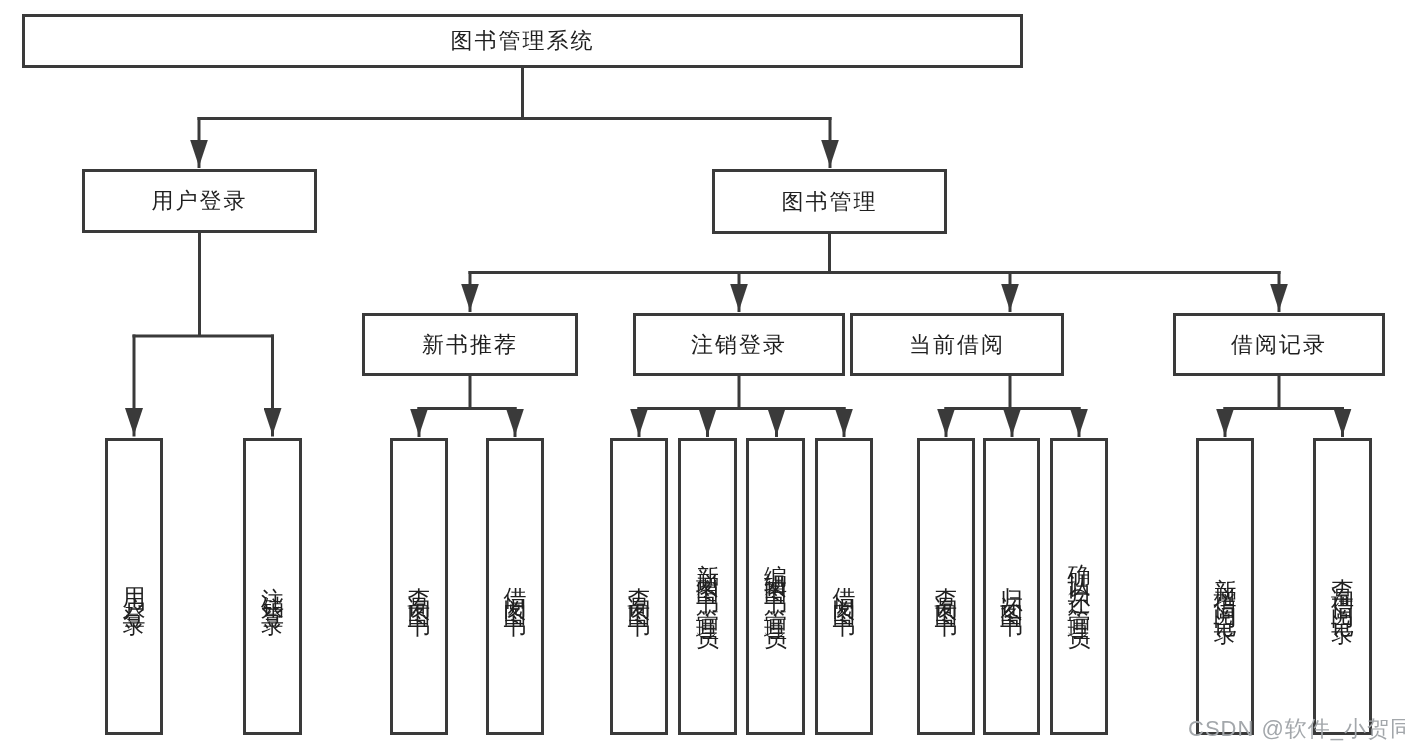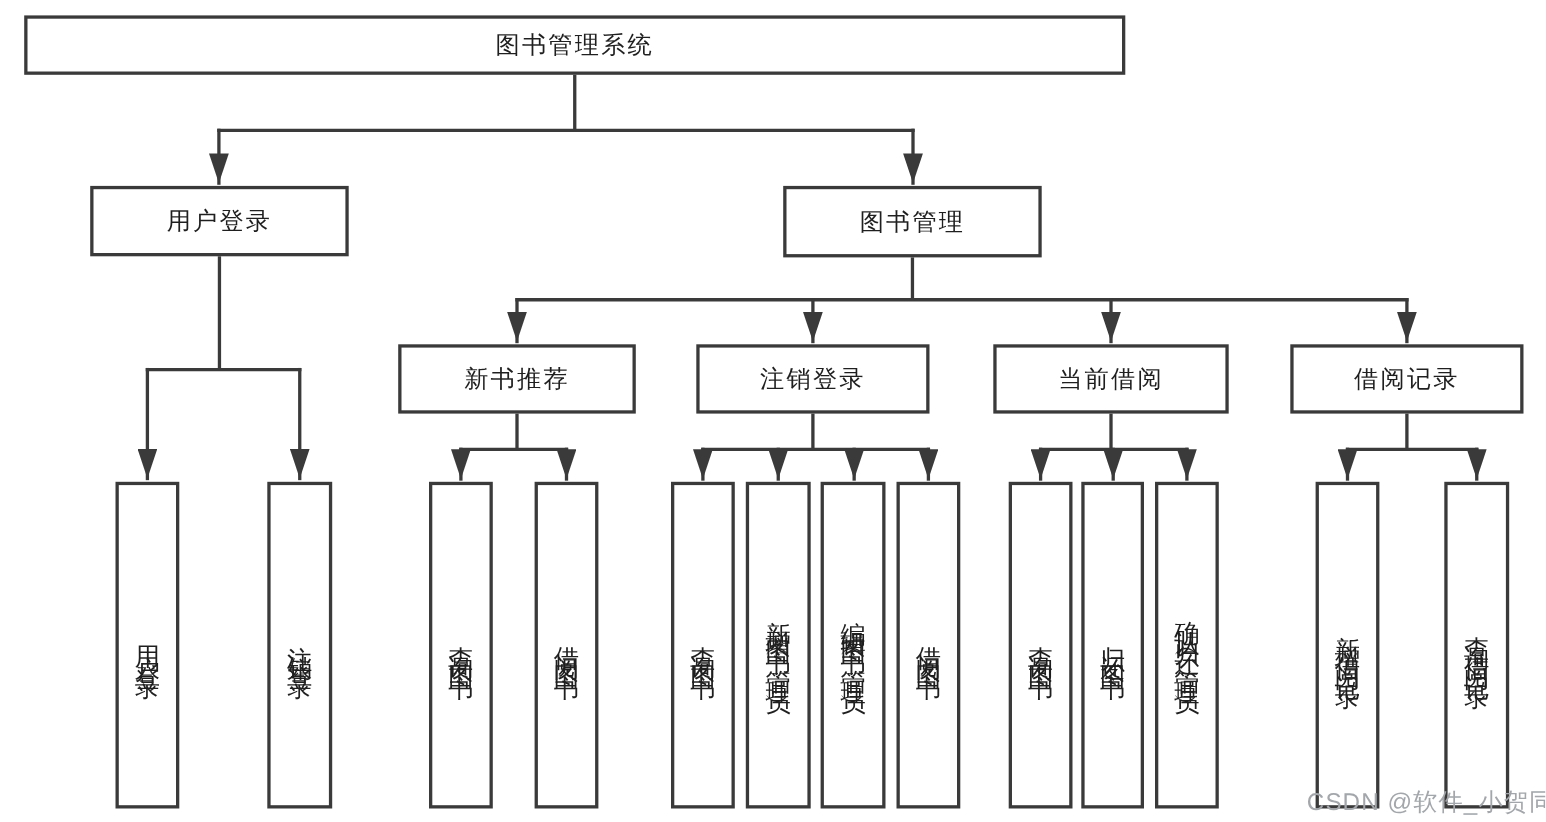--- a/index.html
+++ b/index.html
@@ -115,7 +115,7 @@
   <div class="box" style="left:633px;top:313px;width:212px;height:63px">
     <span class="hlabel">注销登录</span>
   </div>
-  <div class="box" style="left:903px;top:313px;width:214px;height:63px">
+  <div class="box" style="left:850px;top:313px;width:214px;height:63px">
     <span class="hlabel">当前借阅</span>
   </div>
   <div class="box" style="left:1173px;top:313px;width:212px;height:63px">

